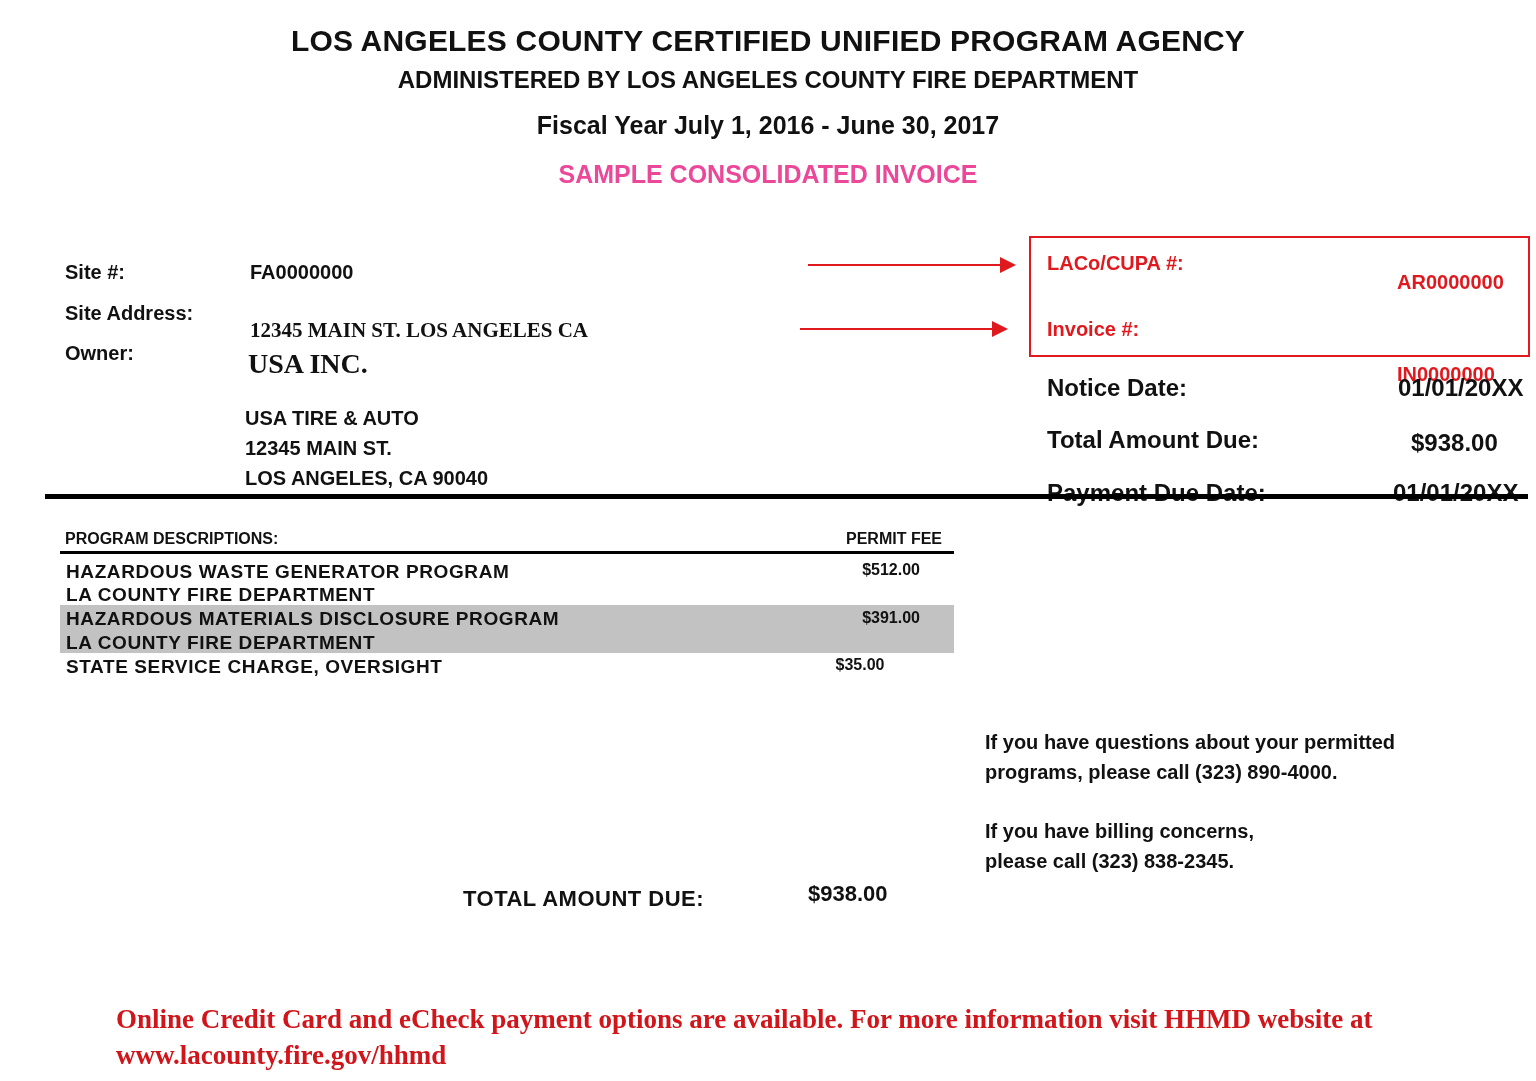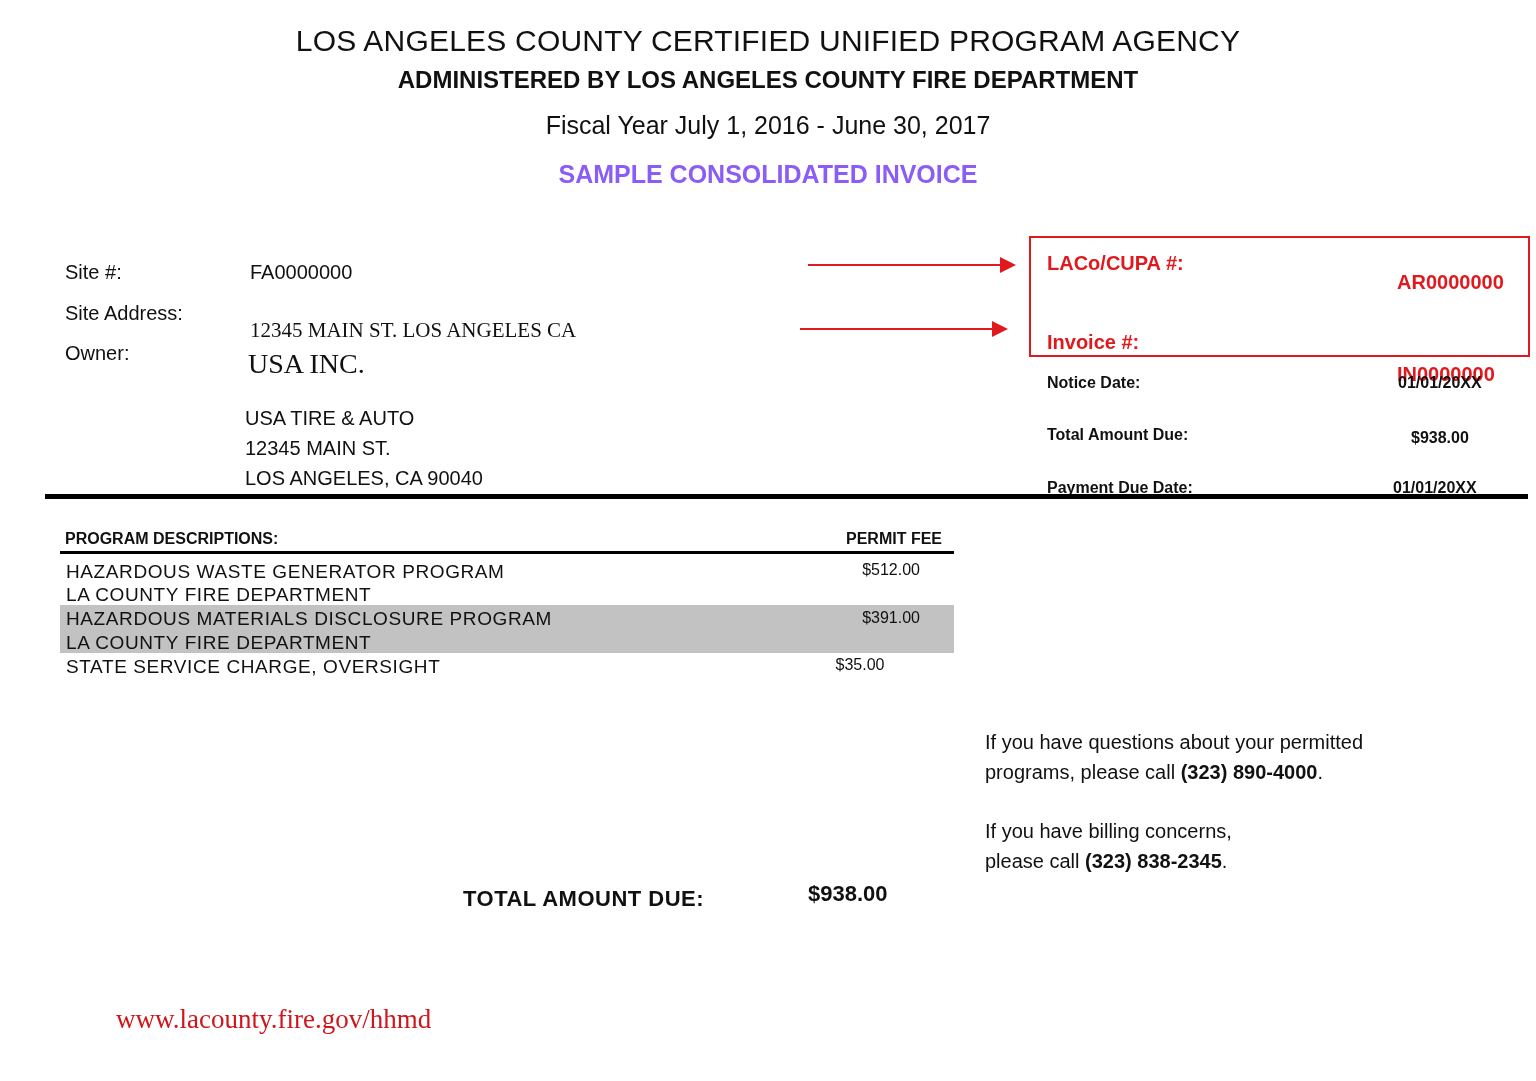--- a/index.html
+++ b/index.html
@@ -4,7 +4,7 @@
 <style>
   html, body { margin:0; padding:0; background:#ffffff; }
   body { width:1536px; height:1081px; position:relative; overflow:hidden; font-family:"Liberation Sans", sans-serif; color:#111; }
-  .abs { position:absolute; white-space:nowrap; }
+  .abs { position:absolute; white-space:nowrap;font-weight:bold; }
   .center { left:0; width:1536px; text-align:center; }
   .h1 { top:24px; font-size:30px; letter-spacing:0.2px; }
   .h2 { top:66px; font-size:24px; font-weight:bold; }

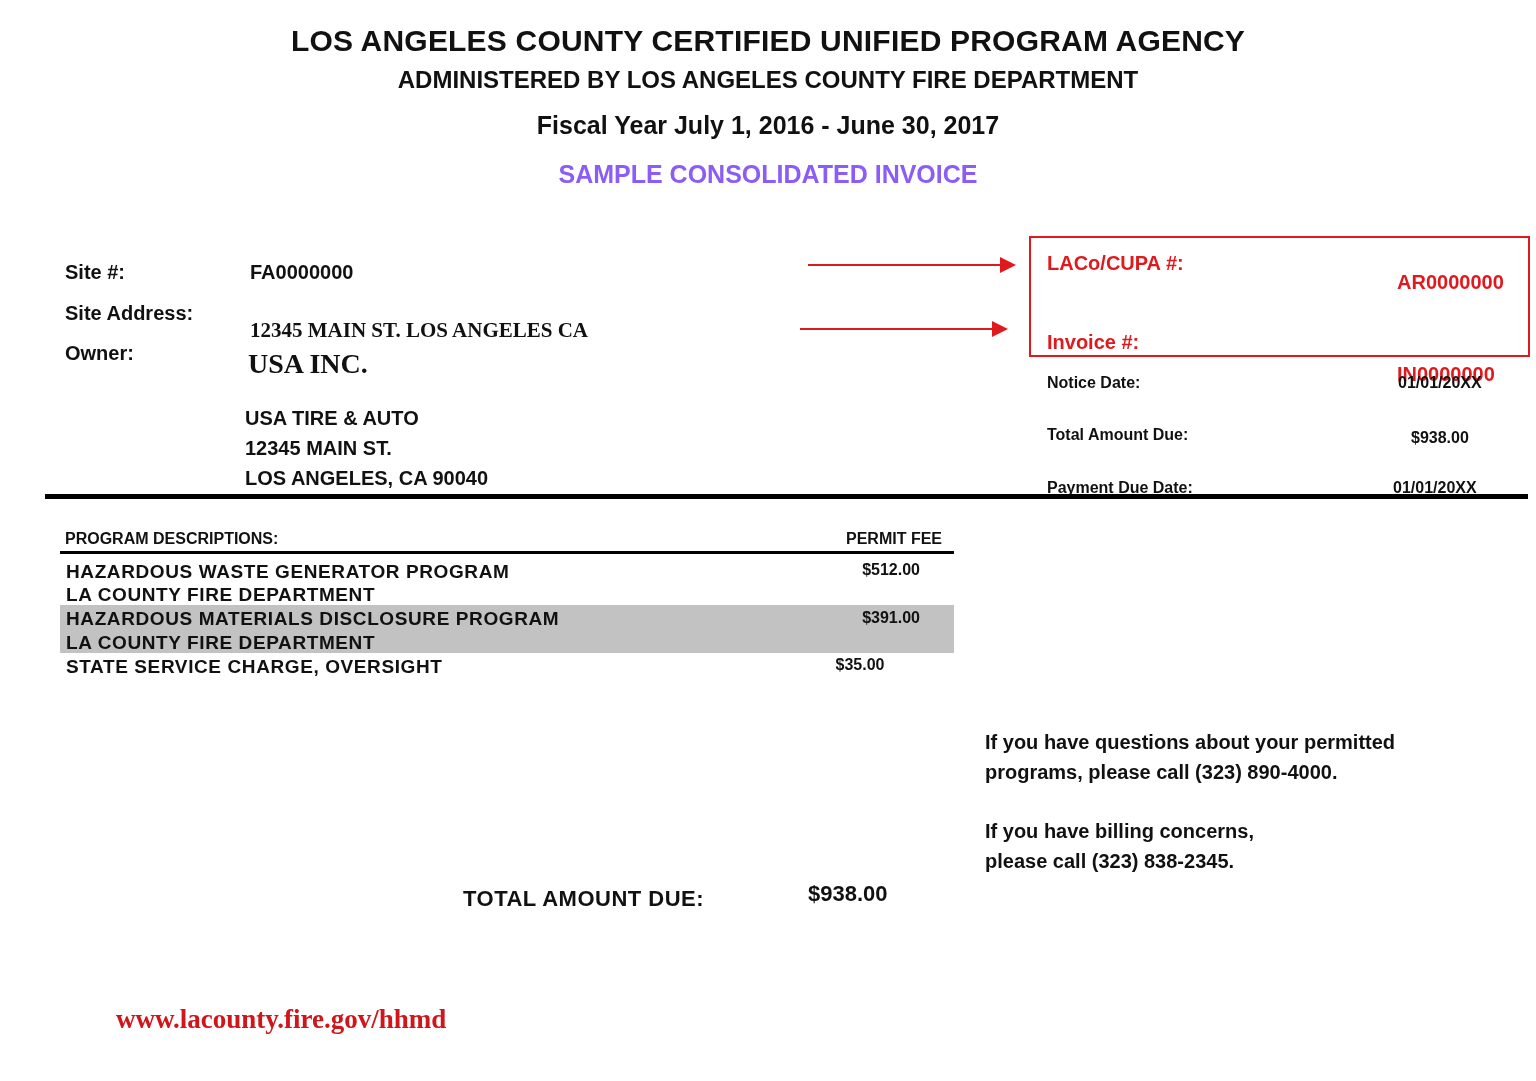--- a/index.html
+++ b/index.html
@@ -9,7 +9,7 @@
   .h1 { top:24px; font-size:30px; letter-spacing:0.2px; }
   .h2 { top:66px; font-size:24px; font-weight:bold; }
   .h3 { top:111px; font-size:25px; }
-  .h4 { top:160px; font-size:25px; font-weight:bold; color:#8b5cf6; }
+  .h4 { top:160px; font-size:25px; font-weight:bold; color:#ec4899; }
   .lbl { font-size:20px; }
   .serif { font-family:"Liberation Serif", serif; }
   .redbox { position:absolute; left:1029px; top:236px; width:497px; height:117px; border:2px solid #e0191e; }

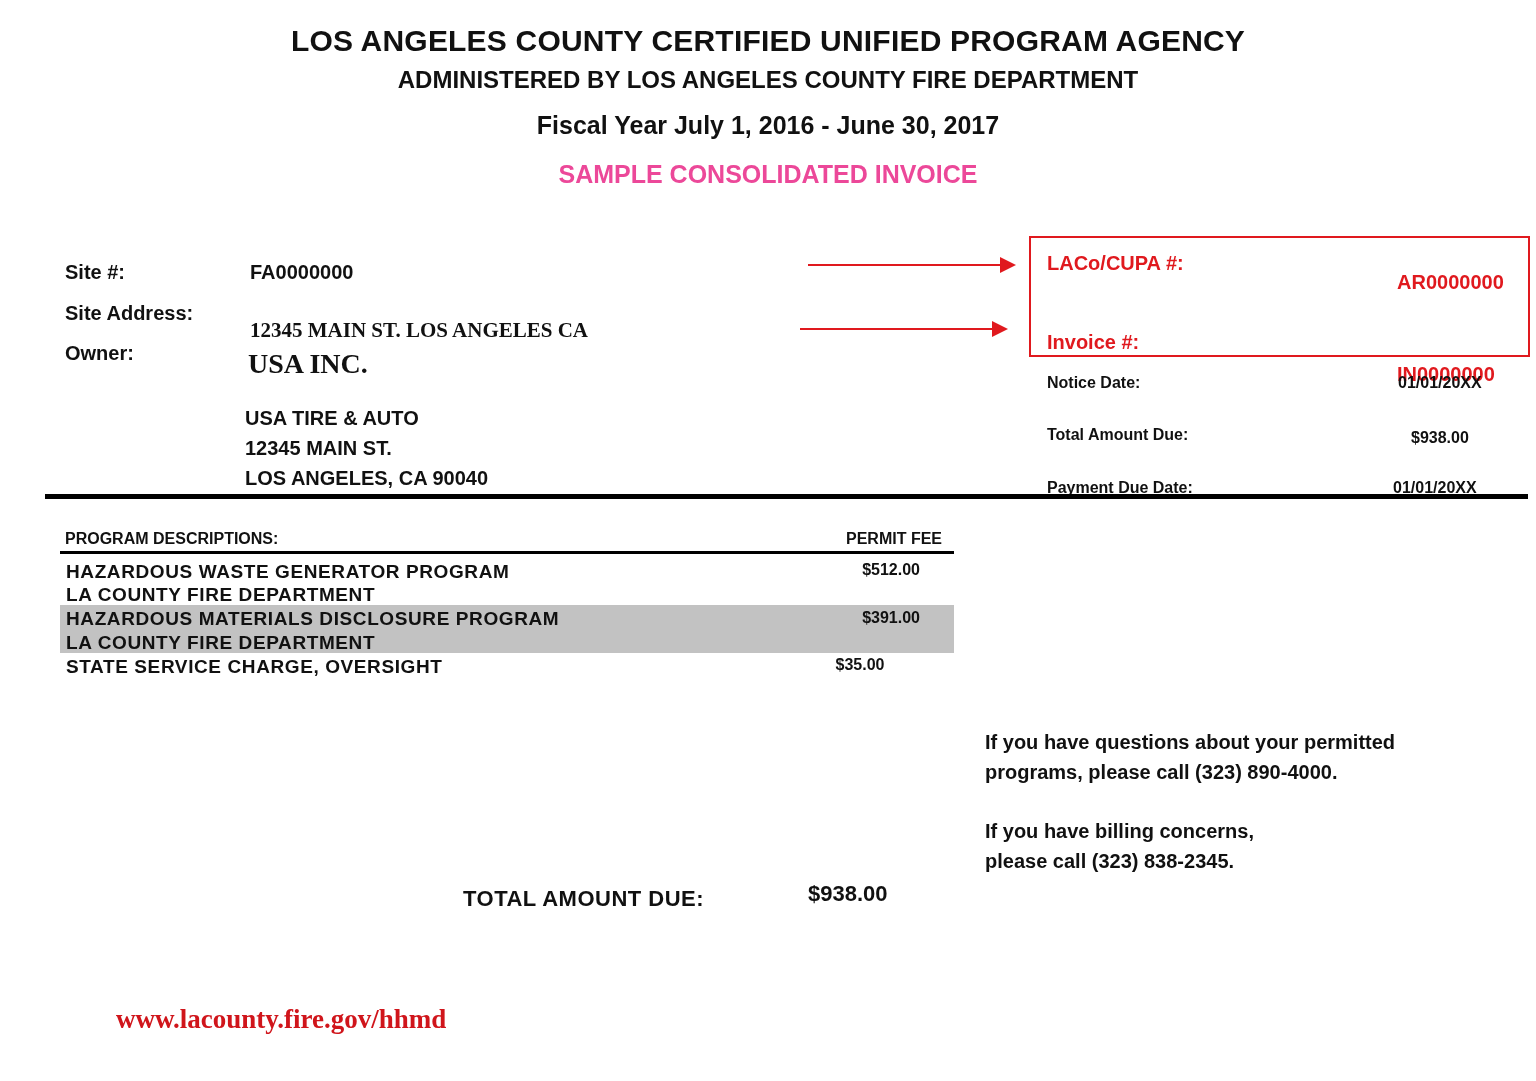--- a/index.html
+++ b/index.html
@@ -50,7 +50,7 @@
 <div class="redbox"></div>
 <div class="abs red" style="left:1047px;top:252px;">LACo/CUPA #:</div>
 <div class="abs red" style="left:1397px;top:271px;">AR0000000</div>
-<div class="abs red" style="left:1047px;top:331px;">Invoice #:</div>
+<div class="abs red" style="left:1047px;top:318px;">Invoice #:</div>
 <div class="abs red" style="left:1397px;top:319px;margin-top:44px;">IN0000000</div>
 
 <div class="abs rk" style="left:1047px;top:374px;">Notice Date:</div>

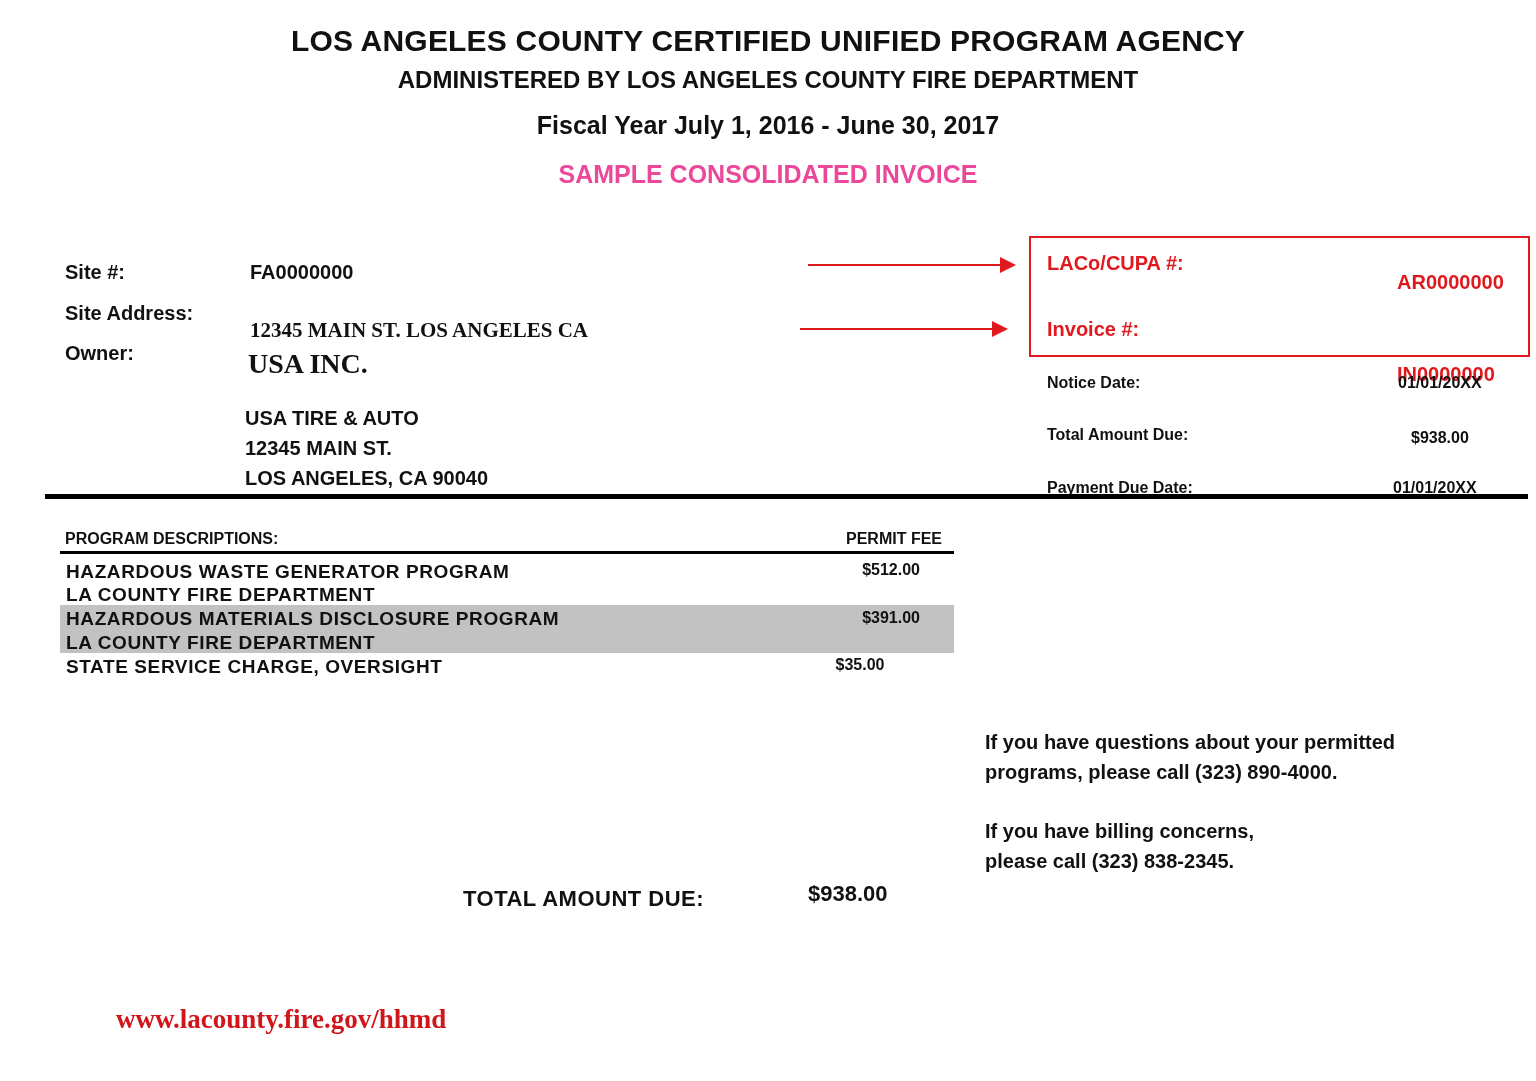--- a/index.html
+++ b/index.html
@@ -14,7 +14,7 @@
   .serif { font-family:"Liberation Serif", serif; }
   .redbox { position:absolute; left:1029px; top:236px; width:497px; height:117px; border:2px solid #e0191e; }
   .red { color:#e0191e; font-weight:bold; font-size:20px; }
-  .rk { font-size:16px; font-weight:bold; }
+  .rk { font-size:24px; font-weight:bold; }
   .thick { position:absolute; left:45px; top:494px; width:1483px; height:5px; background:#000; }
   .tbl-head { font-size:16px; font-weight:bold; }
   .thin { position:absolute; left:60px; top:551px; width:894px; height:3px; background:#000; }

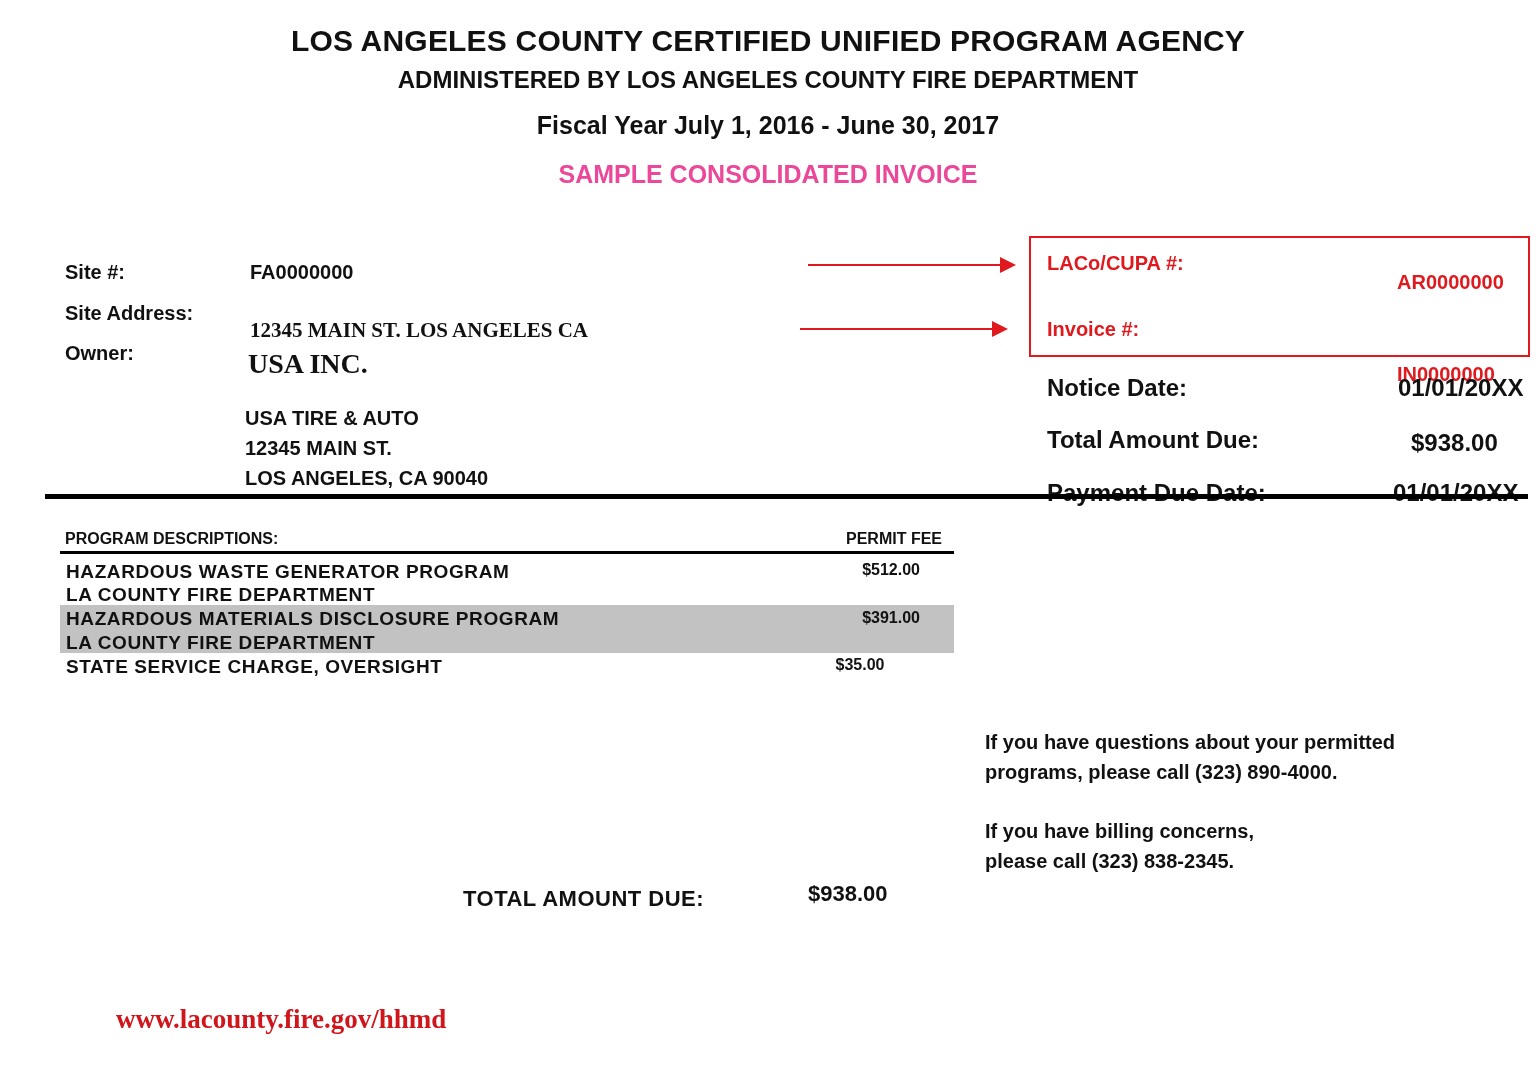--- a/index.html
+++ b/index.html
@@ -91,6 +91,7 @@
 <div class="abs" style="left:808px;top:881px;font-size:22px;font-weight:bold;">$938.00</div>
 
 <div class="abs foot" style="left:116px;top:1001px;">
+  <div>Online Credit Card and eCheck payment options are available.  For more information visit HHMD website at</div>
   <div>www.lacounty.fire.gov/hhmd</div>
 </div>
 

